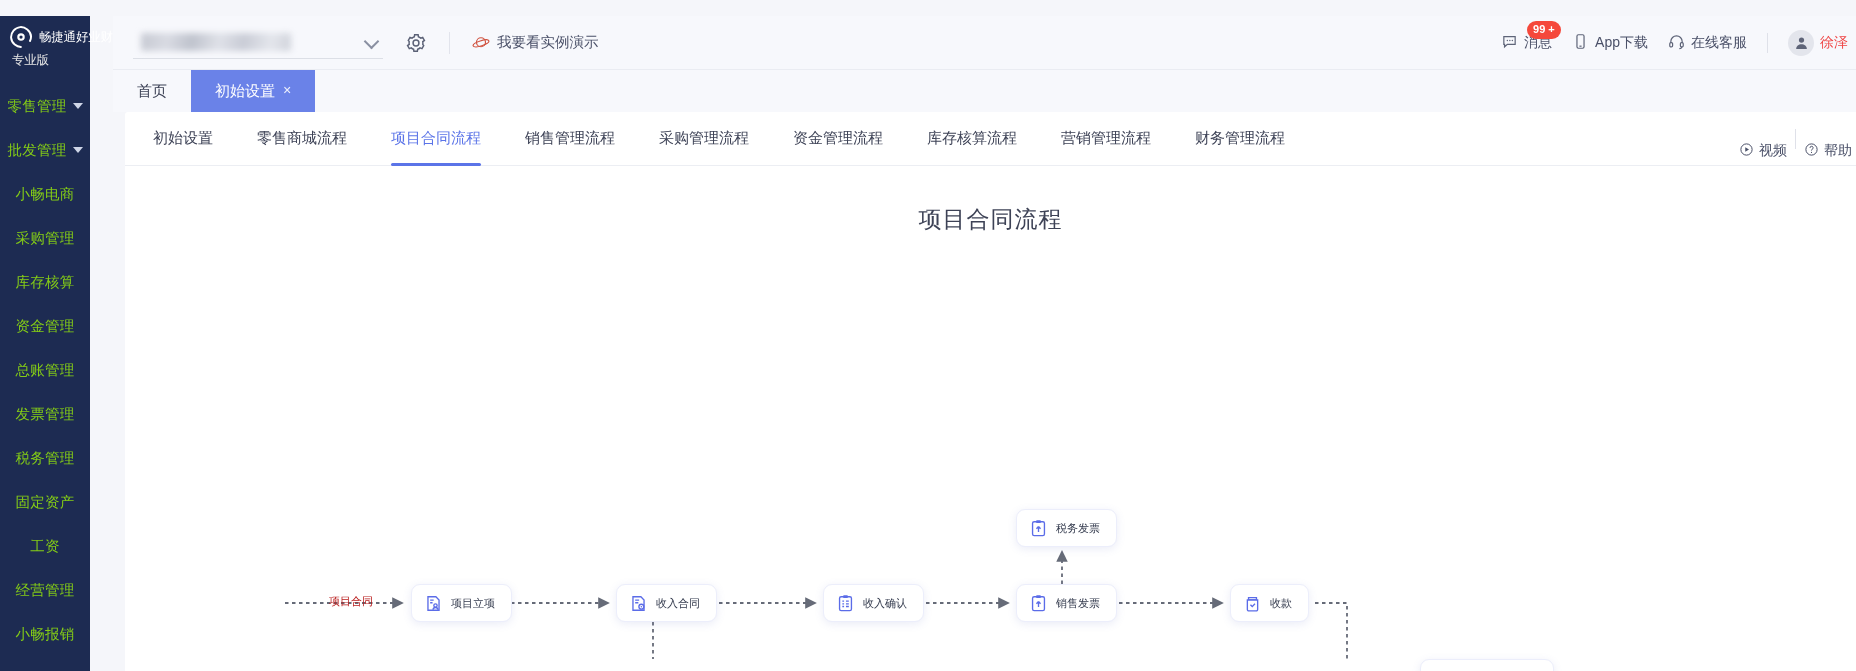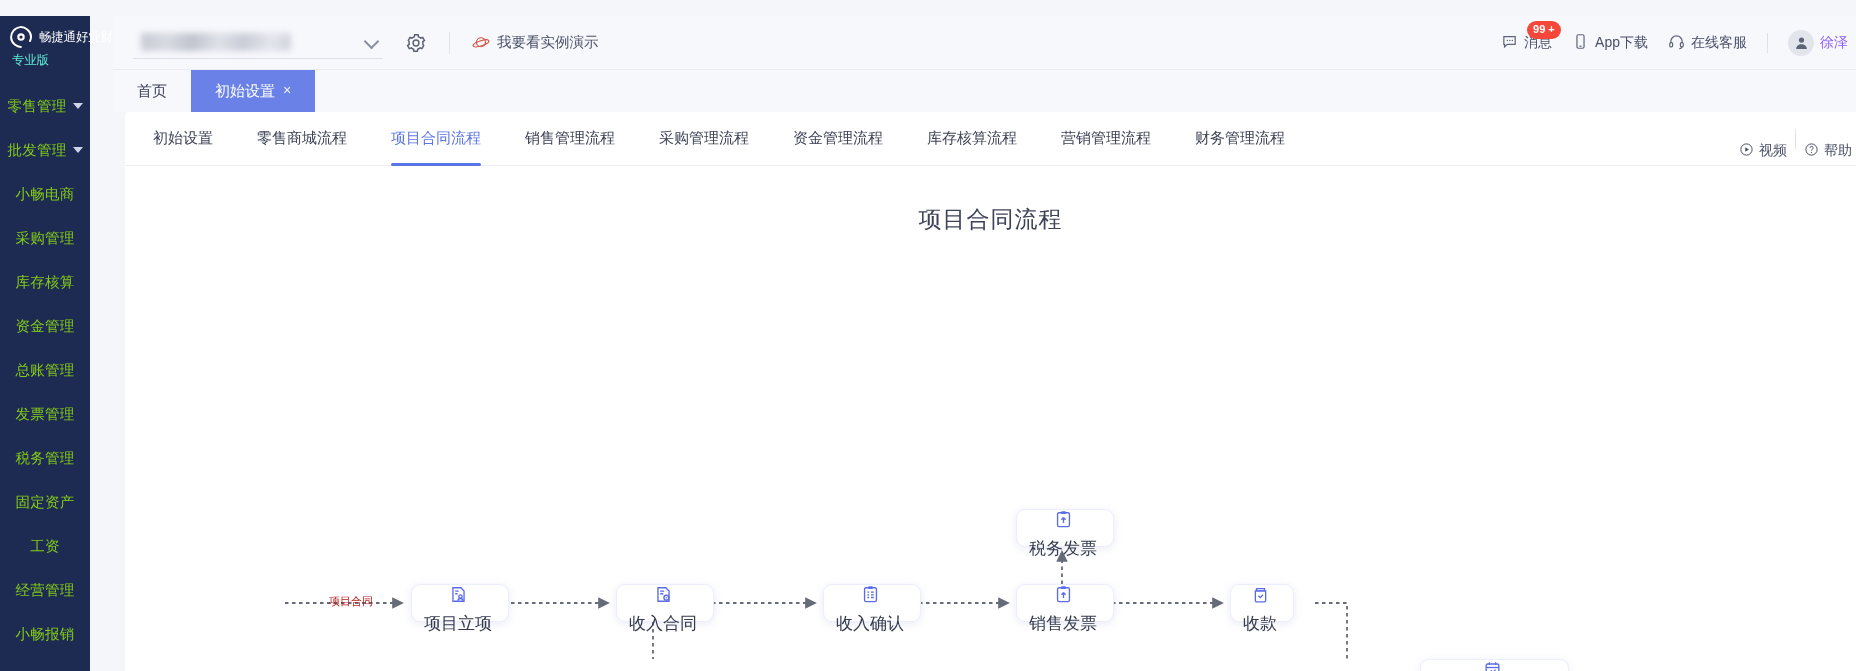--- a/index.html
+++ b/index.html
@@ -121,7 +121,7 @@
     background: #e3e5ec; display:flex; align-items:center; justify-content:center;
     color:#9aa0b0;
   }
-  .user-name { color:#8b5cf6; font-size:14px; }
+  .user-name { color:#ef4444; font-size:14px; }
 
   
   .tabstrip {

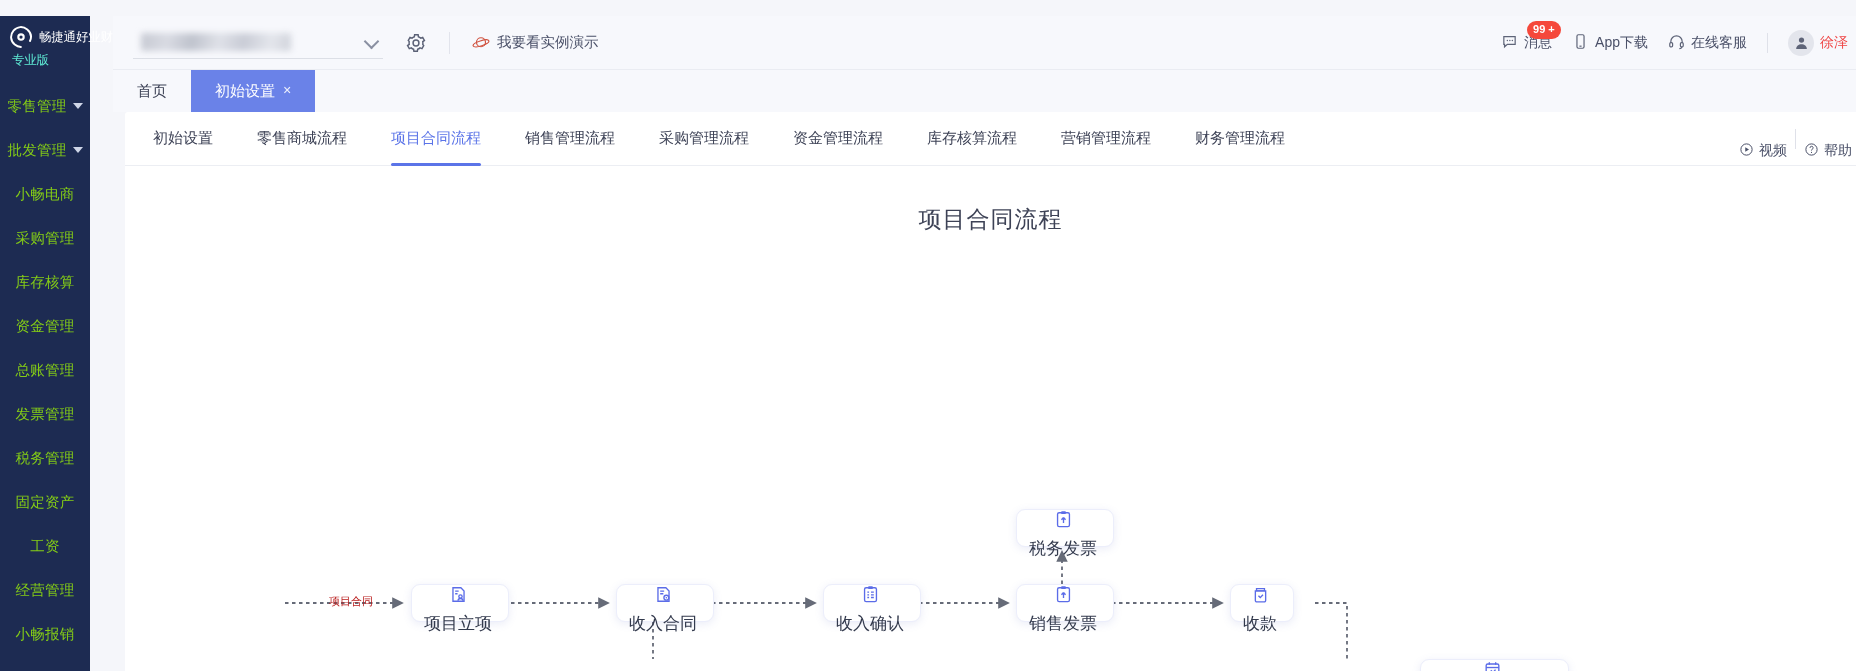--- a/index.html
+++ b/index.html
@@ -39,7 +39,7 @@
     letter-spacing: -0.2px;
   }
   .brand-sub {
-    color: #5eead4; font-size: 12.5px; margin: 2px 0 0 4px;
+    color: #e5e5e5; font-size: 12.5px; margin: 2px 0 0 4px;
     letter-spacing: -0.2px;
   }
   .nav { margin-top: 6px; }

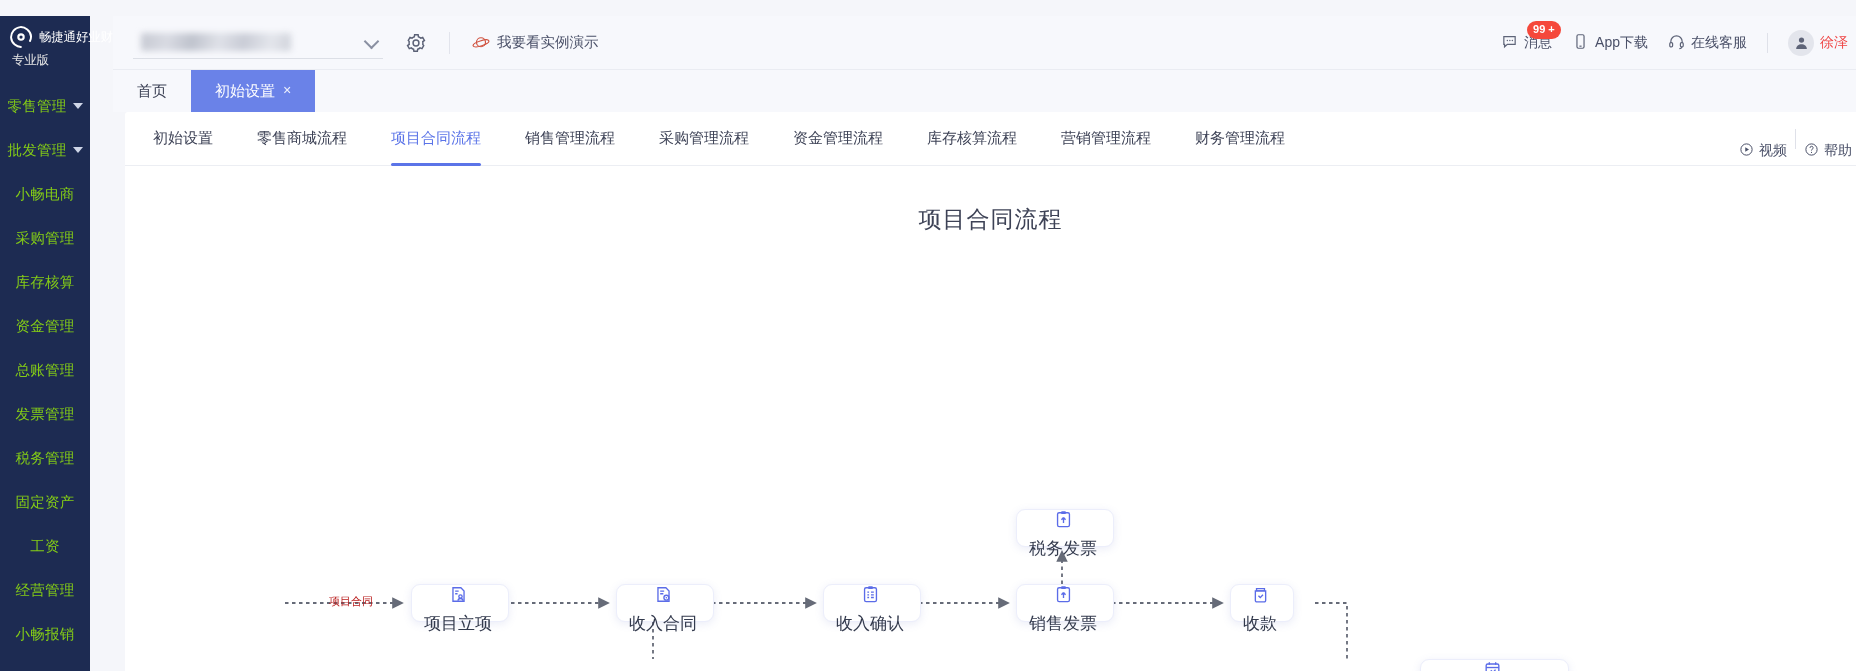--- a/index.html
+++ b/index.html
@@ -191,8 +191,8 @@
     border:1px solid #eceefb;
     border-radius: 9px;
     box-shadow: 0 2px 9px rgba(92,106,196,.13);
-    font-size: 17px; color:#333a4d;
-    white-space:nowrap; cursor:pointer;flex-direction:column;
+    font-size: 11px; color:#333a4d;
+    white-space:nowrap; cursor:pointer;
   }
   .node .ni { width:19px; height:19px; flex:0 0 19px; color:#5b6ce8; }
   .rowlabel {

